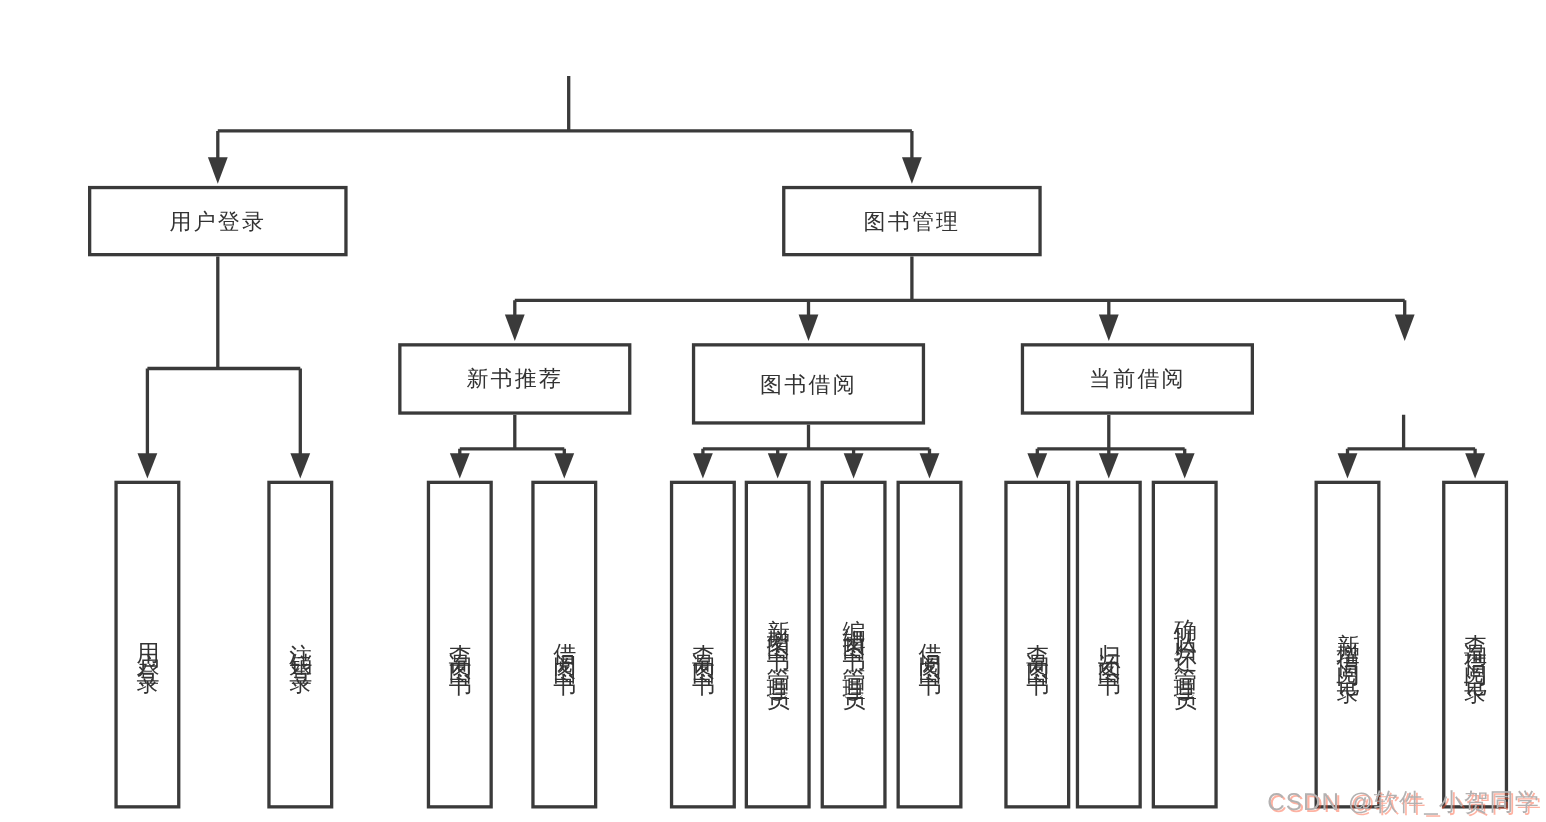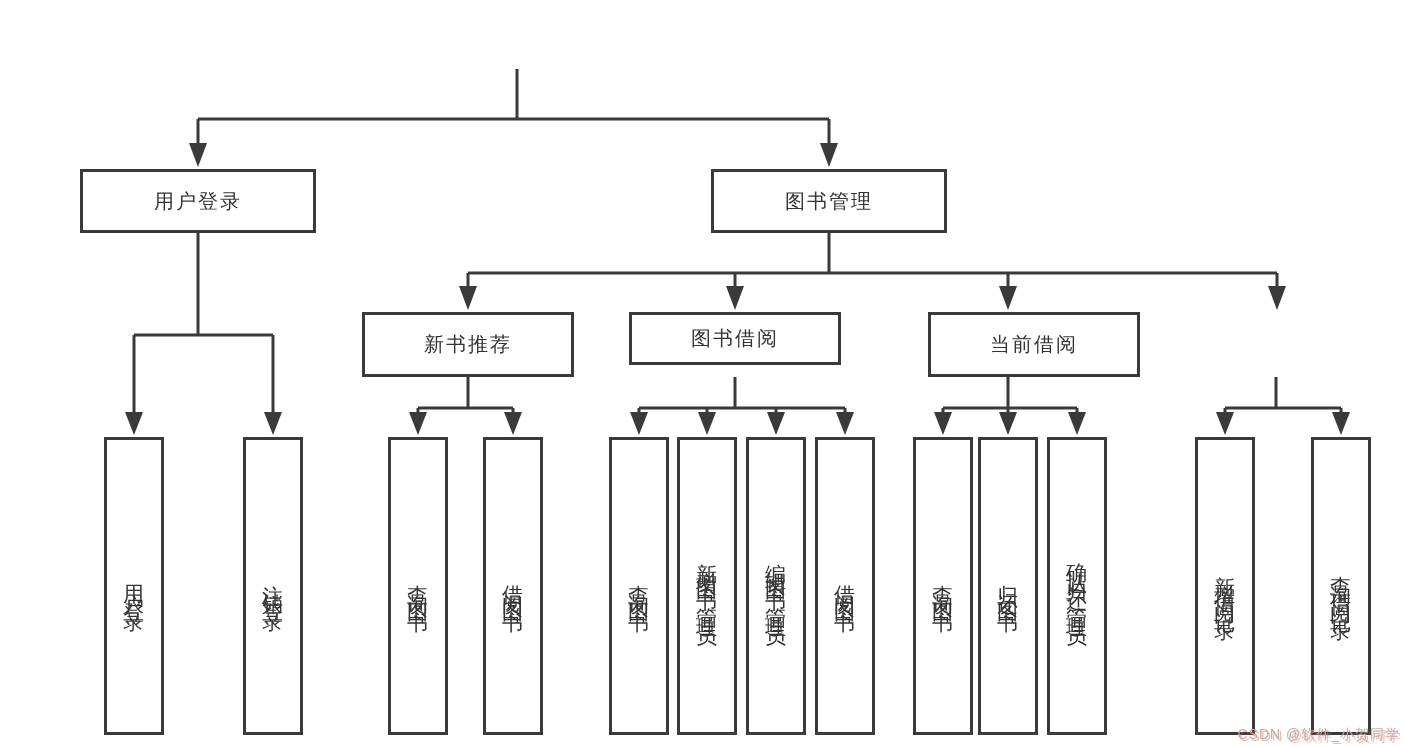--- a/index.html
+++ b/index.html
@@ -110,7 +110,7 @@
   <div class="node" style="left:711px; top:169px; width:236px; height:64px;">图书管理</div>
 
   <div class="node" style="left:362px; top:312px; width:212px; height:65px;">新书推荐</div>
-  <div class="node" style="left:629px; top:312px; width:212px; height:53px;">图书借阅</div>
+  <div class="node" style="left:629px; top:312px; width:212px; height:74px;">图书借阅</div>
   <div class="node" style="left:928px; top:312px; width:212px; height:65px;">当前借阅</div>
 
   <div class="leaf" style="left:104px;">

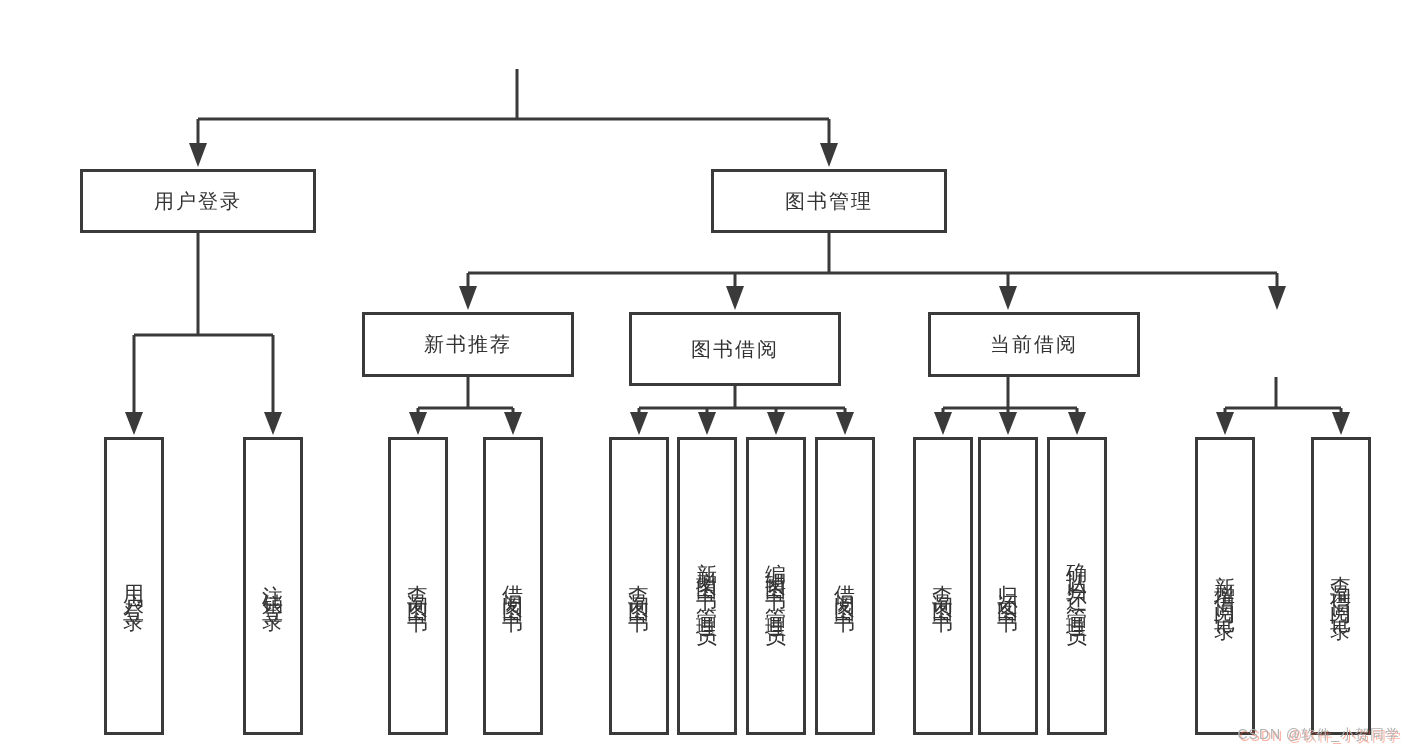--- a/index.html
+++ b/index.html
@@ -53,7 +53,7 @@
     position: absolute;
     right: 5px;
     bottom: 3px;
-    font-size: 14px;
+    font-size: 22px;
     letter-spacing: 1px;
     color: #b3b1b1;
     text-shadow: 2px 2px 0 rgba(252, 85, 49, 0.45);

